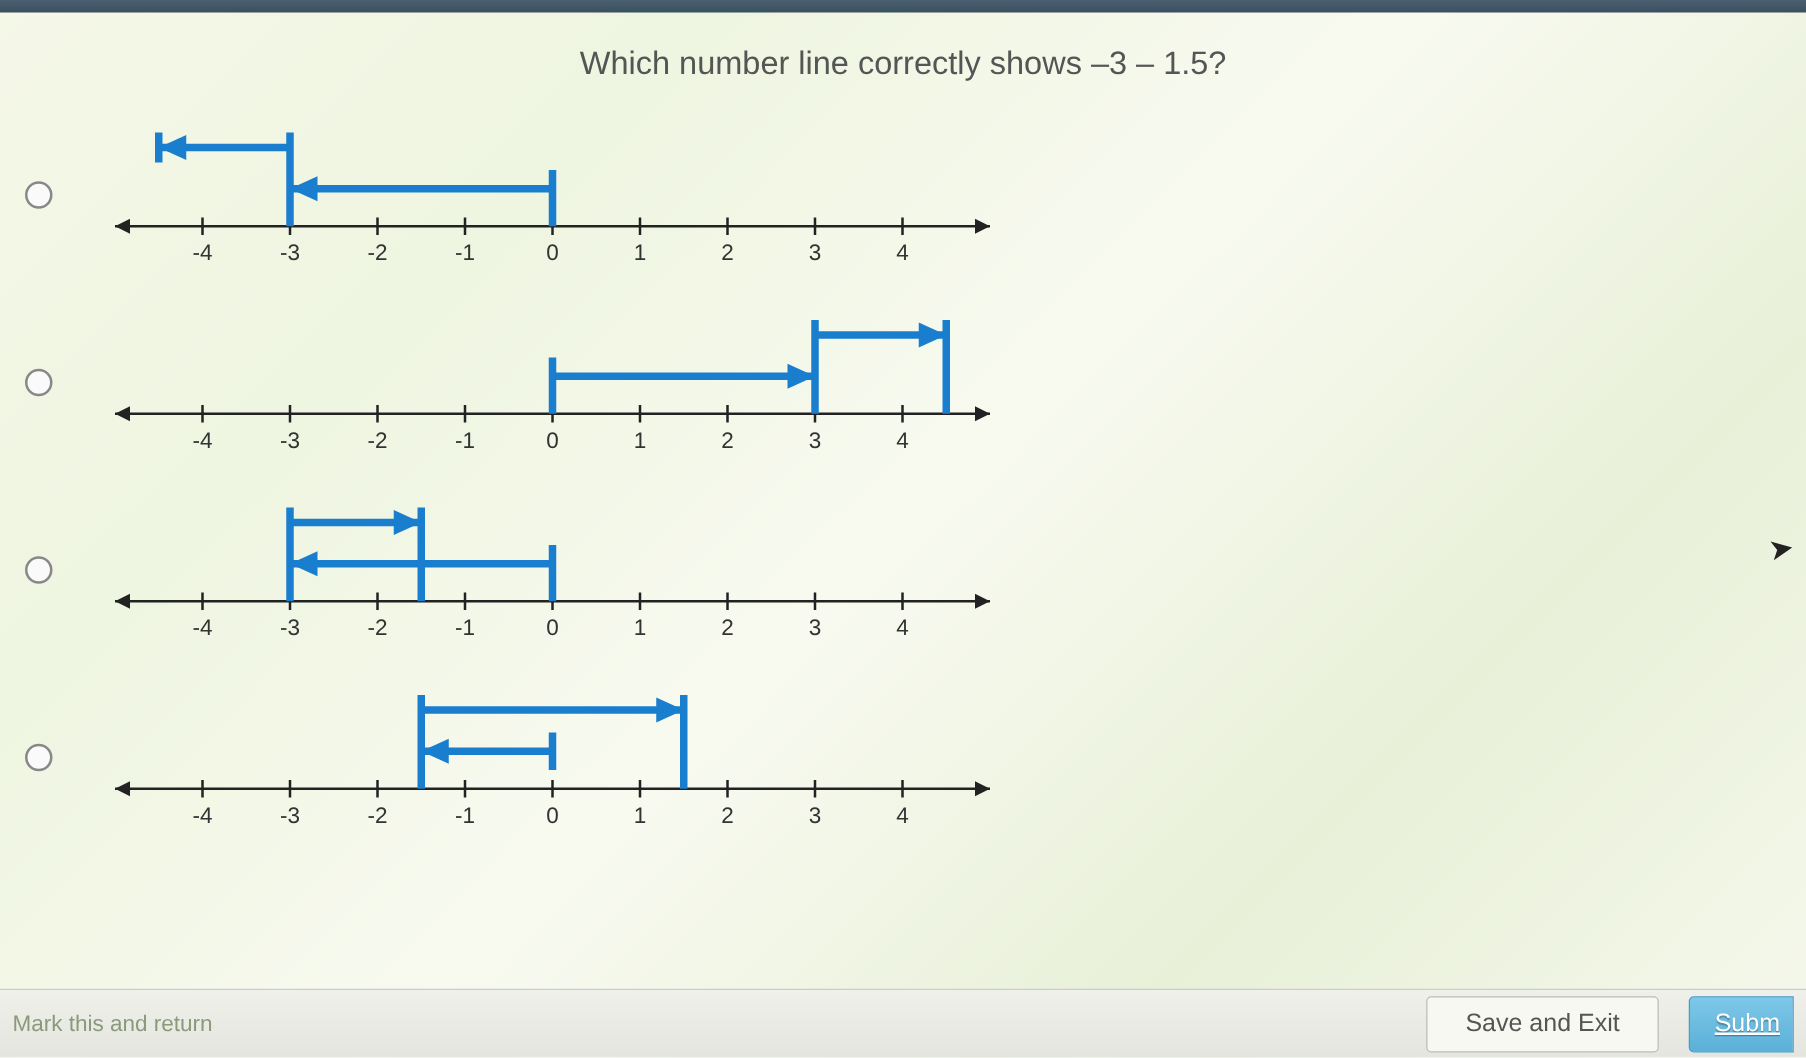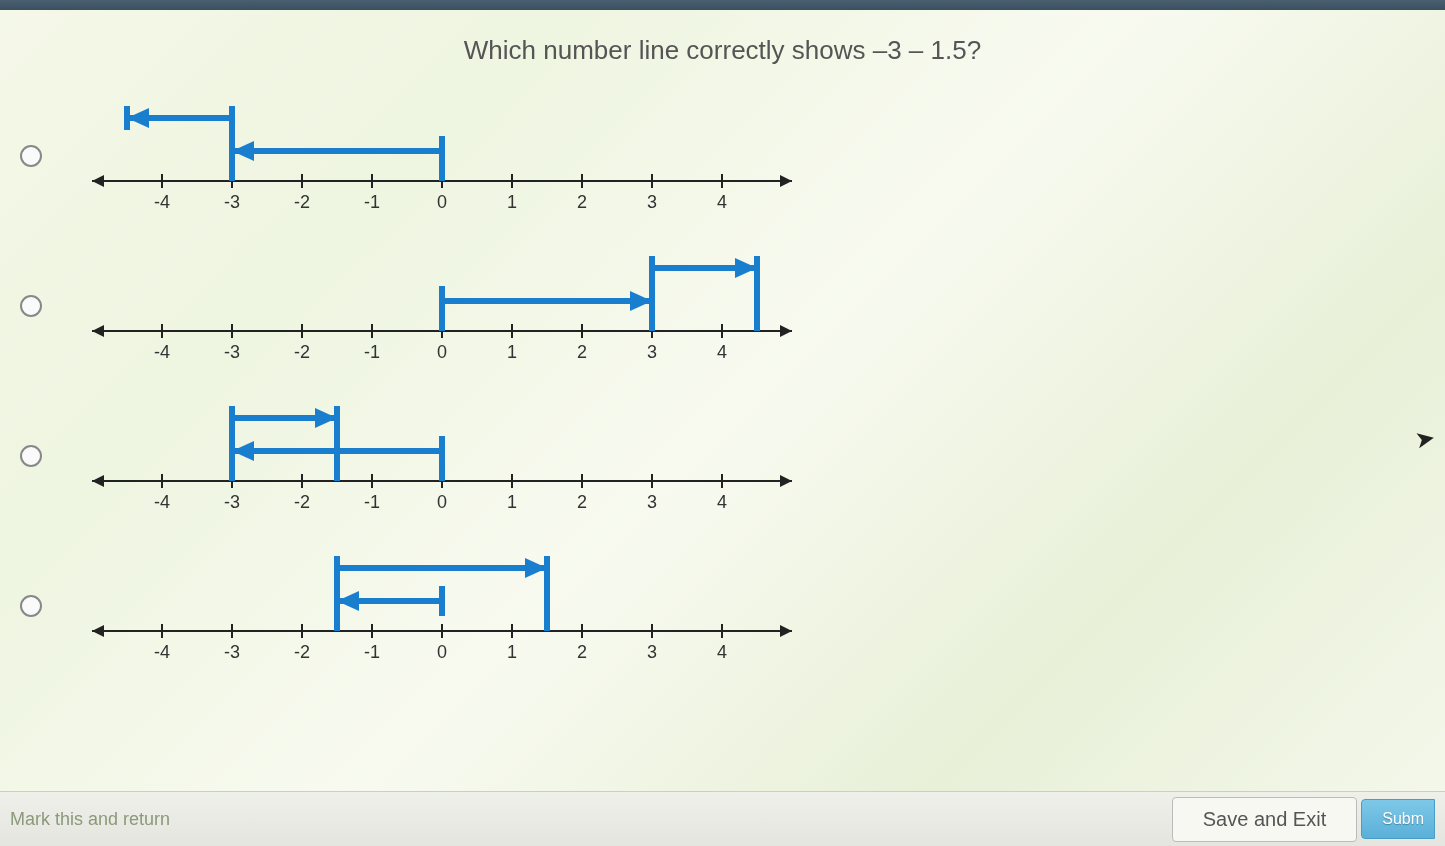--- a/index.html
+++ b/index.html
@@ -75,7 +75,7 @@
     padding: 10px 30px;
     font-size: 20px;
     color: #555;
-    margin-right: 4px;
+    margin-right: 24px;
     cursor: pointer;
   }
   .btn-next {

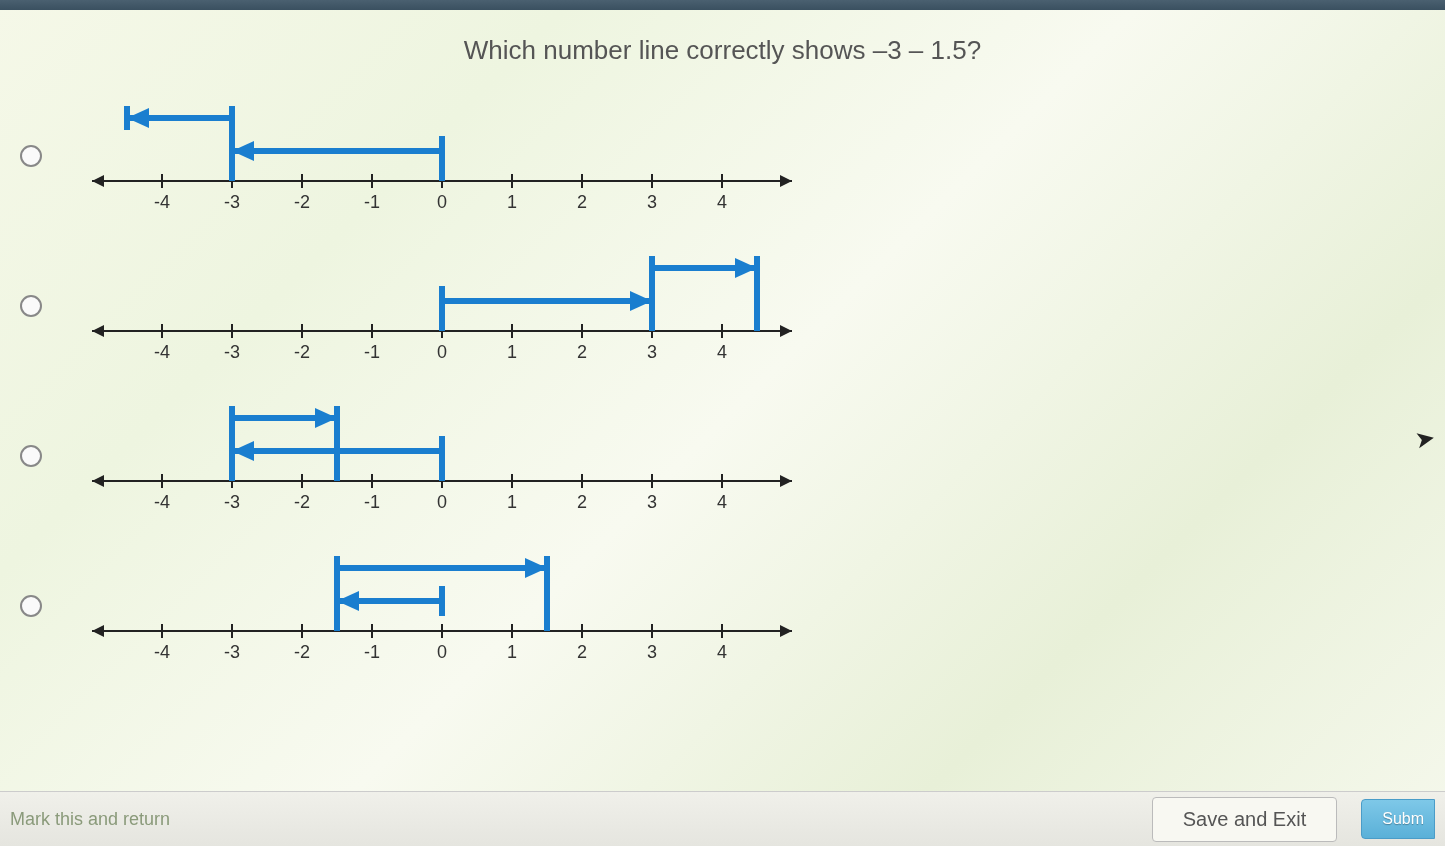--- a/index.html
+++ b/index.html
@@ -98,10 +98,11 @@
     border: 1px solid #4a9cc8;
     border-radius: 4px 0 0 4px;
     padding: 10px 10px 10px 20px;
-    font-size: 16px;
+    font-size: 20px;
     color: #fff;
     text-shadow: 0 1px 1px rgba(0,0,0,0.3);
     cursor: pointer;
+    text-decoration: underline;
   }
   .cursor {
     position: absolute;

